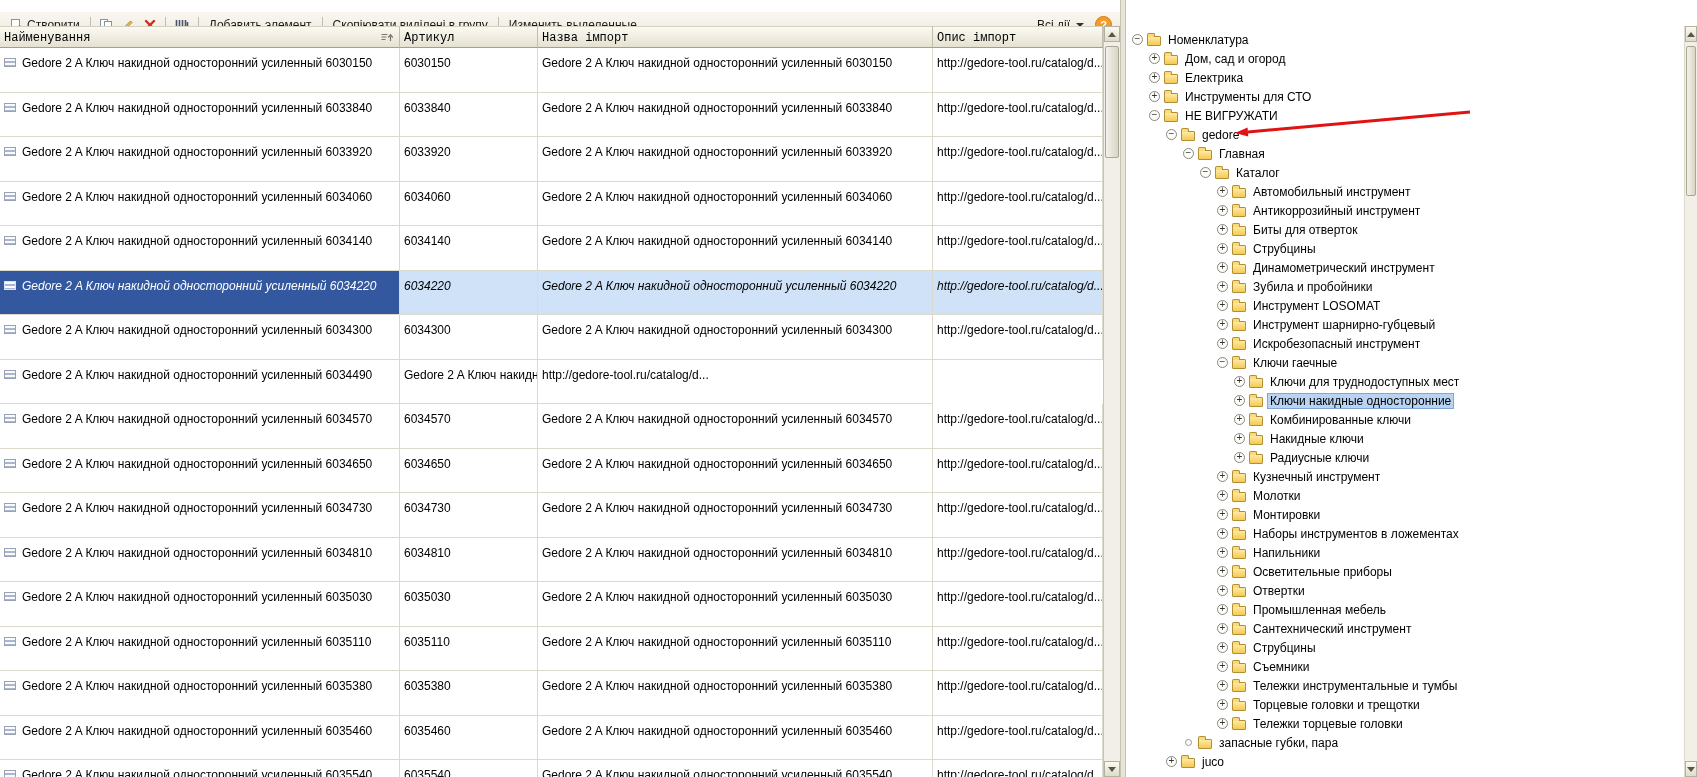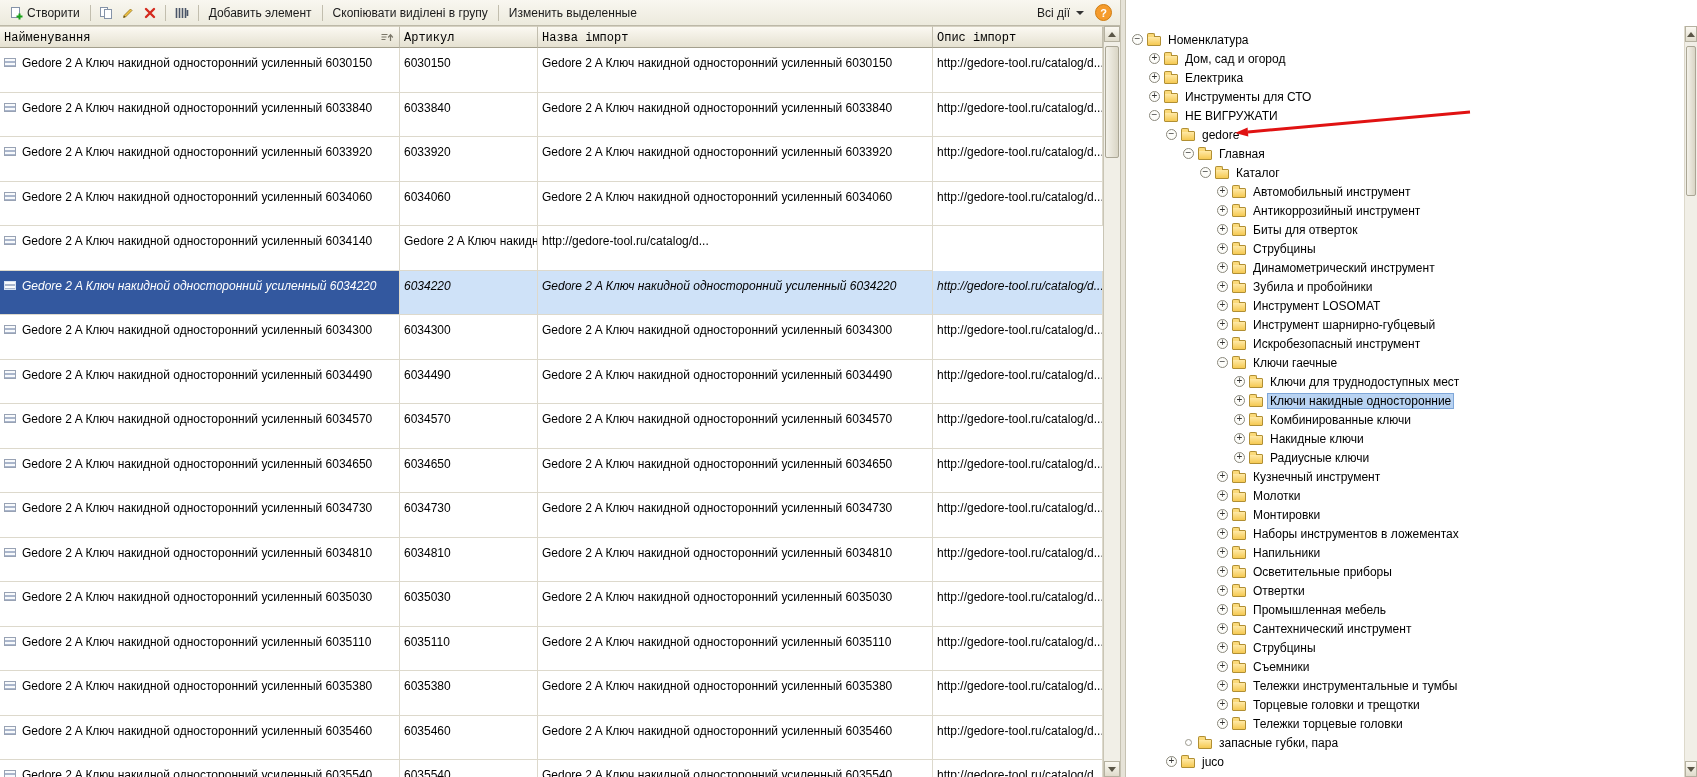--- a/index.html
+++ b/index.html
@@ -7,7 +7,7 @@
        font-family:"Liberation Sans",sans-serif;font-size:12px;color:#000;}
 
   
-  .toolbar{position:absolute;top:0;height:26px;background:linear-gradient(#f9f7f0,#eceadd);
+  .toolbar{position:absolute;top:12px;height:26px;background:linear-gradient(#f9f7f0,#eceadd);
            border-bottom:1px solid #bdb9a8;display:flex;align-items:center;
            padding:0 4px;gap:2px;box-sizing:border-box;}
   .left-tb{left:0;width:1120px;}

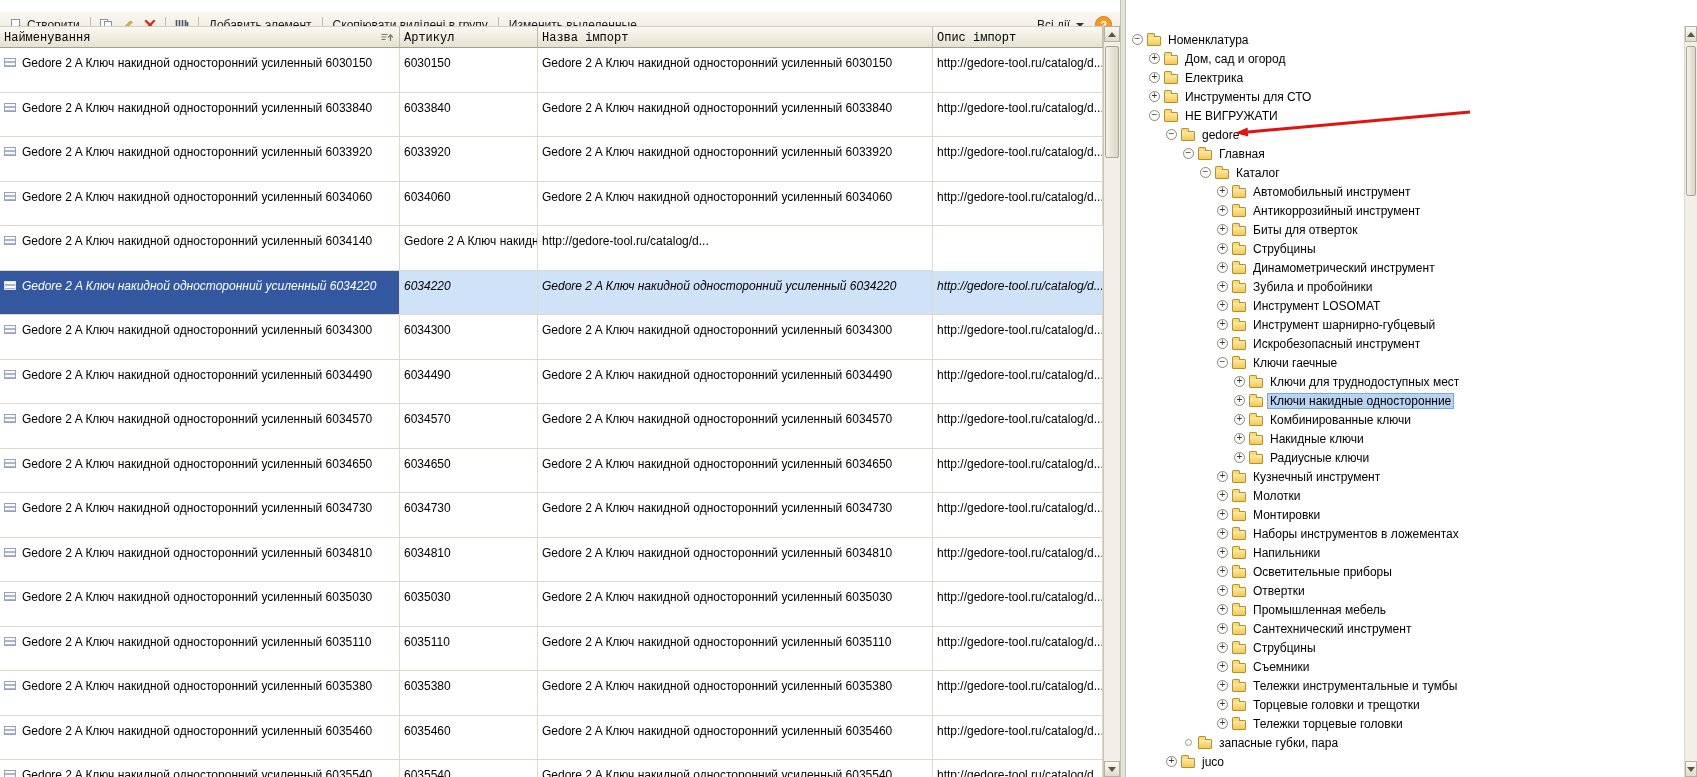--- a/index.html
+++ b/index.html
@@ -197,6 +197,7 @@
           <span class="item-icon"></span>
           <span>Gedore 2 A Ключ накидной односторонний усиленный 6034140</span>
         </div>
+        <div class="cell">6034140</div>
         <div class="cell">Gedore 2 A Ключ накидной односторонний усиленный 6034140</div>
         <div class="cell">http://gedore-tool.ru/catalog/d...</div>
       </div>

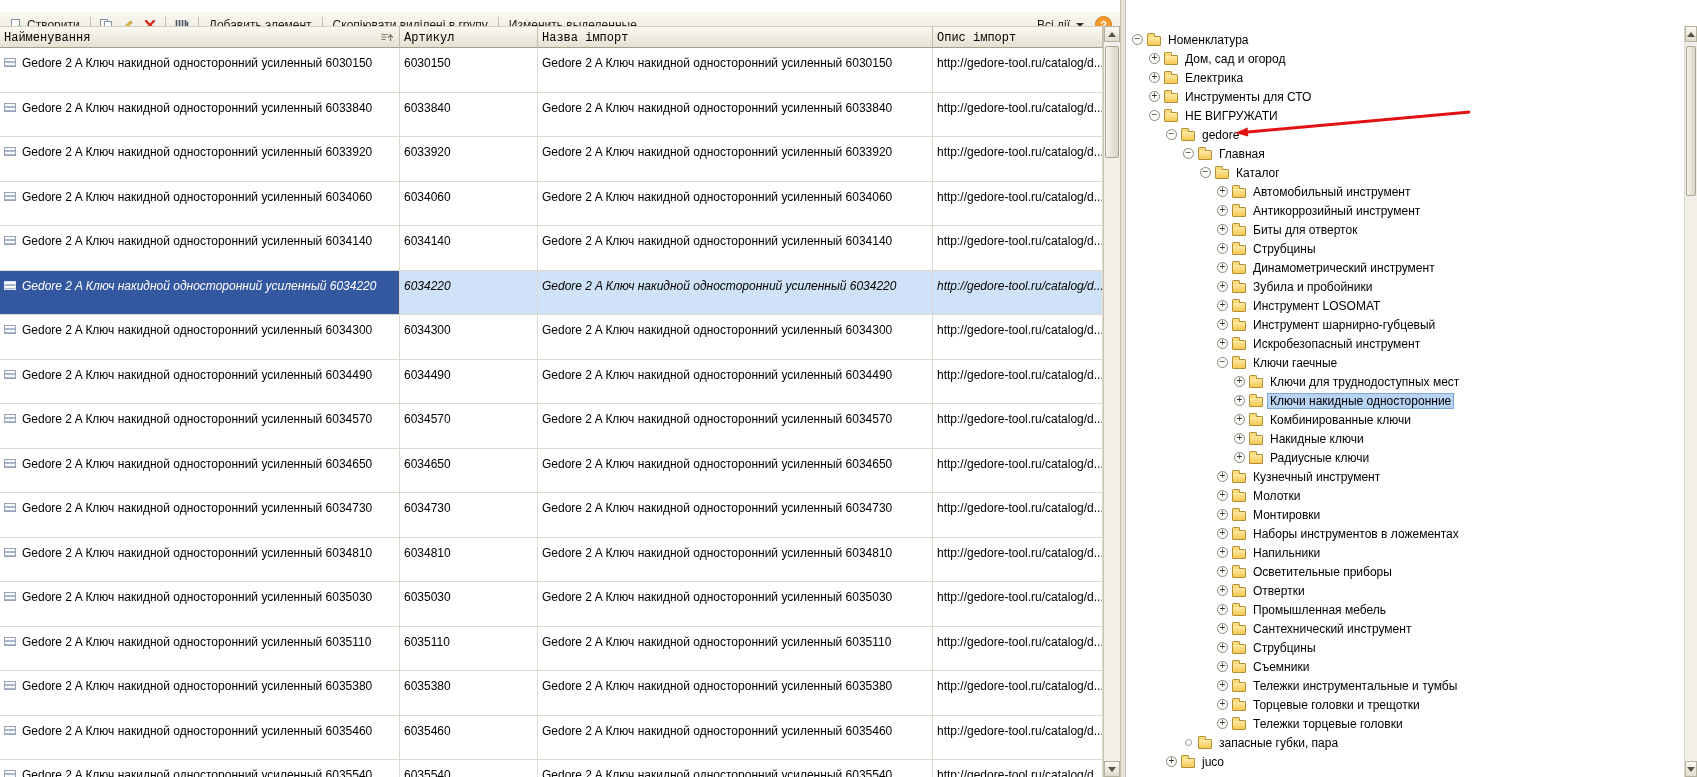--- a/index.html
+++ b/index.html
@@ -224,7 +224,6 @@
           <span class="item-icon"></span>
           <span>Gedore 2 A Ключ накидной односторонний усиленный 6034490</span>
         </div>
-        <div class="cell">6034490</div>
         <div class="cell">Gedore 2 A Ключ накидной односторонний усиленный 6034490</div>
         <div class="cell">http://gedore-tool.ru/catalog/d...</div>
       </div>

